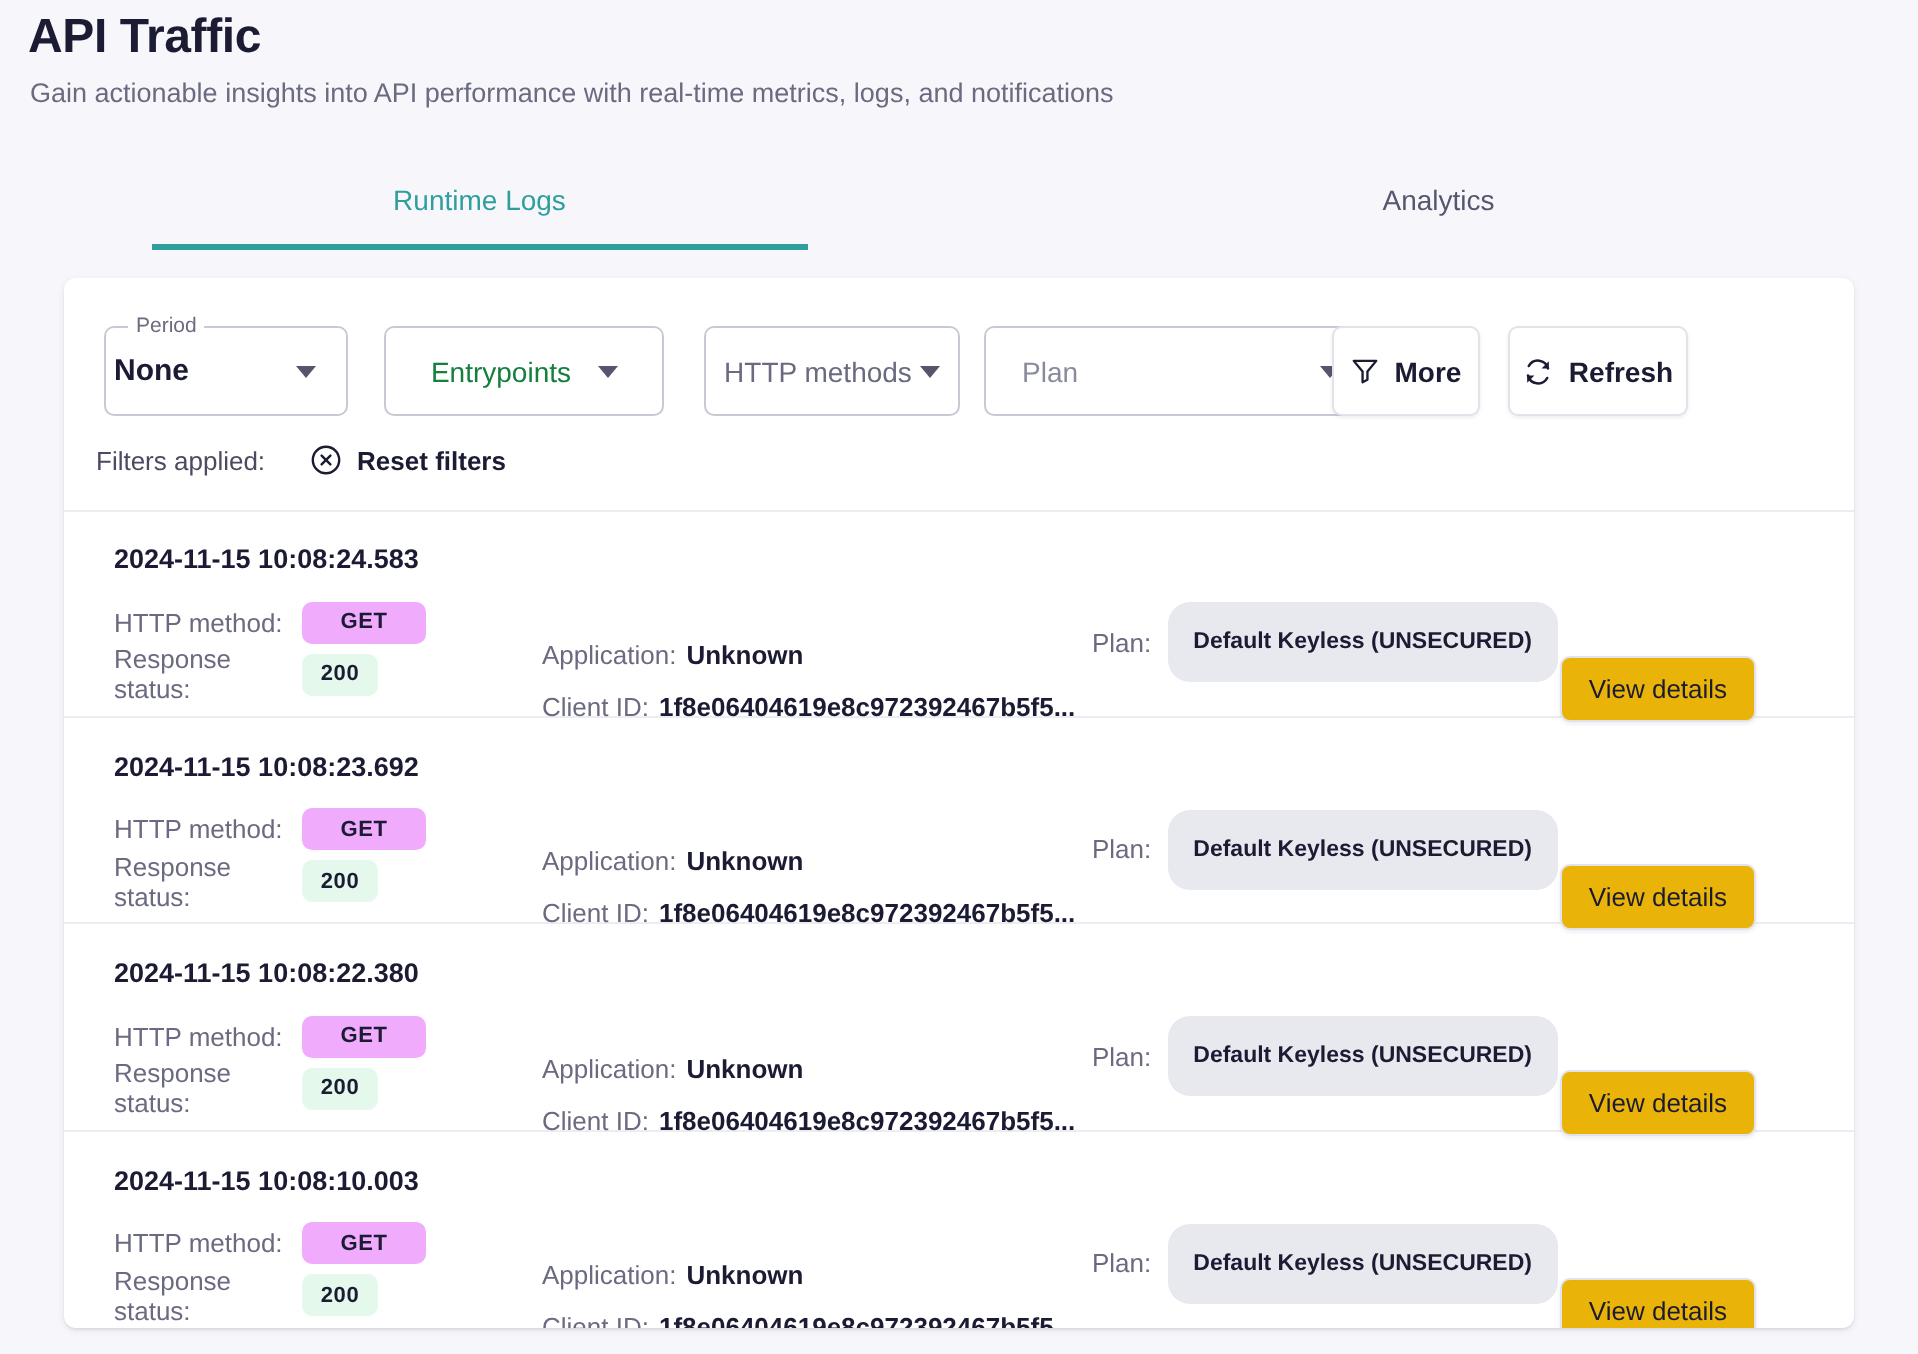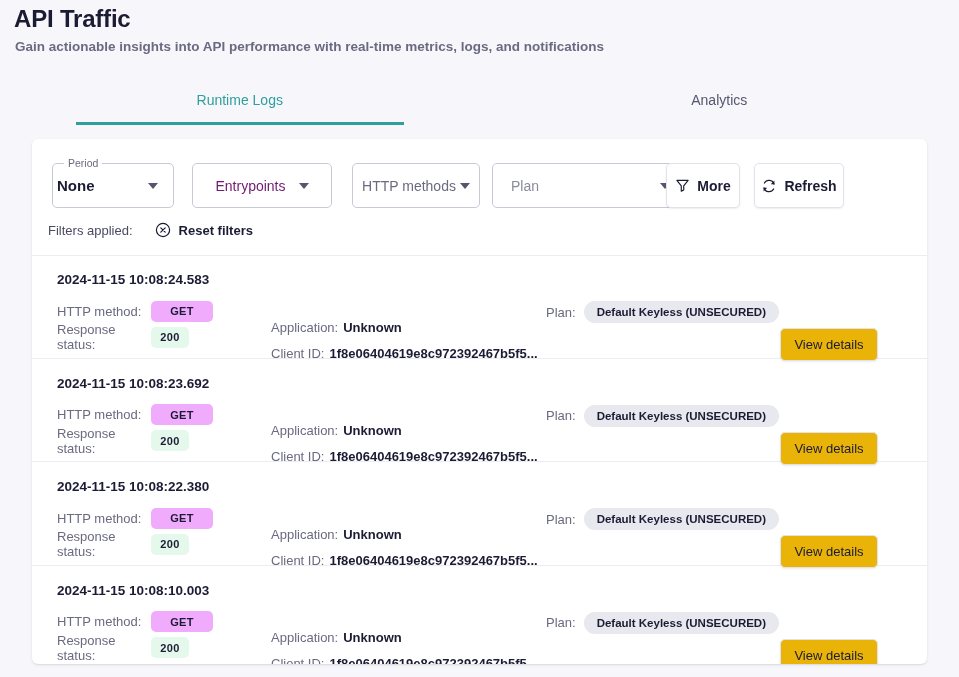--- a/index.html
+++ b/index.html
@@ -20,7 +20,7 @@
   }
   .page-subtitle {
     position: absolute; left: 15px; top: 39px;
-    font-size: 13.5px; color: #6a6a80; font-weight: bold;
+    font-size: 13.5px; color: #6a6a80;
   }
 
   

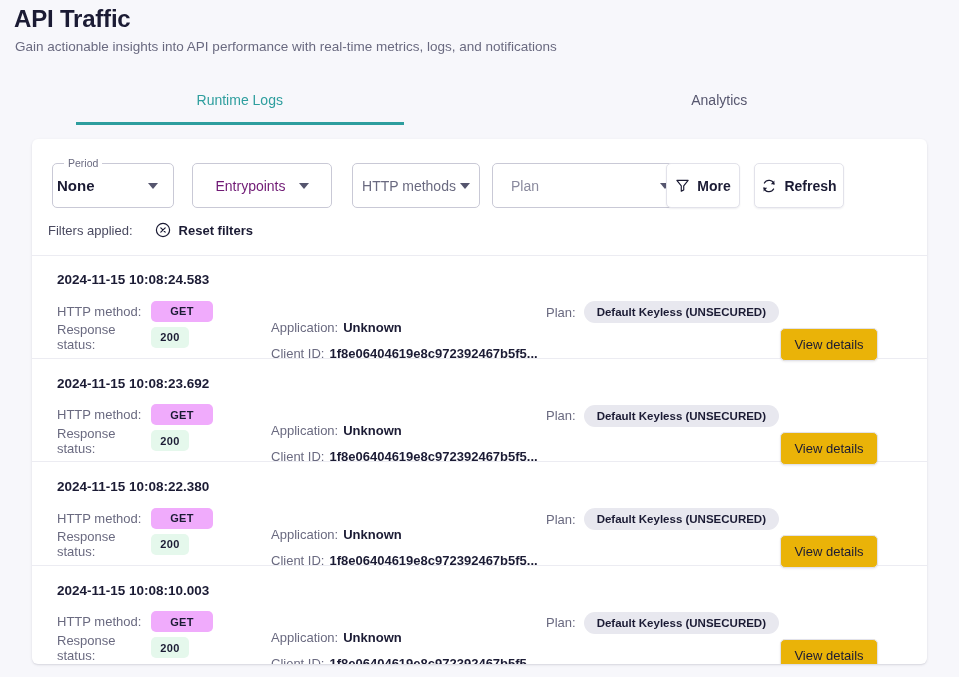--- a/index.html
+++ b/index.html
@@ -65,7 +65,7 @@
   .sel-period .caret { position: absolute; right: 15px; }
 
   .sel-entry { left: 160px; width: 140px; justify-content: center; }
-  .sel-entry .val { font-size: 14px; color: #701a75; }
+  .sel-entry .val { font-size: 14px; color: #15803d; }
   .sel-entry .caret { margin-left: 13px; }
 
   .sel-http { left: 320px; width: 128px; justify-content: center; }

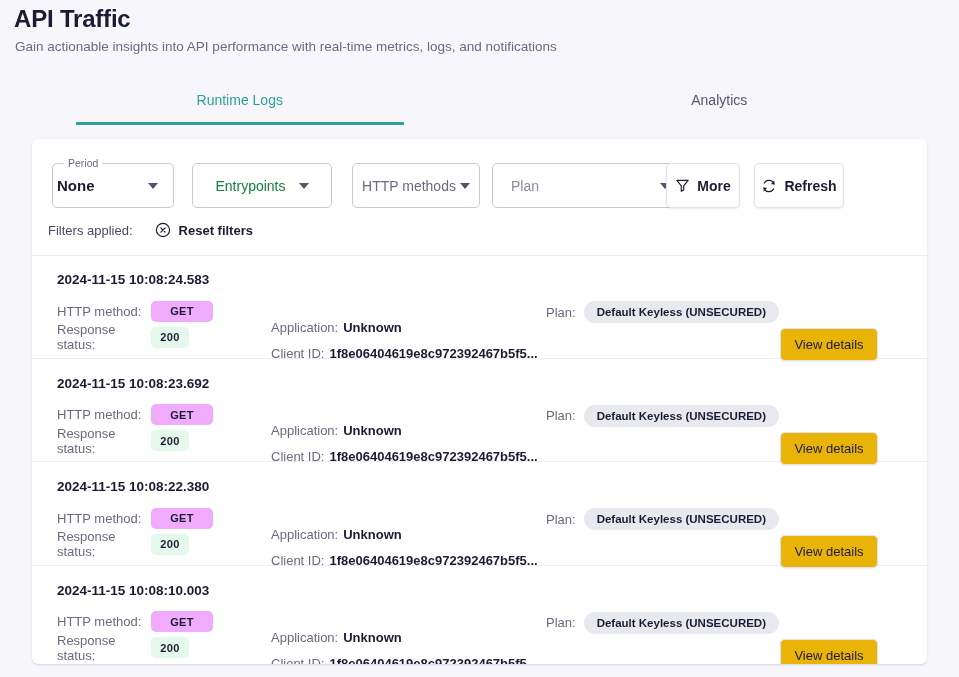--- a/index.html
+++ b/index.html
@@ -133,7 +133,7 @@
   .v { font-size: 13px; font-weight: bold; color: #1b1b34; margin-left: 5px; }
 
   .badge-plan {
-    height: 22px; padding: 0 13px; border-radius: 11px;
+    height: 40px; padding: 0 13px; border-radius: 11px;
     background: #e8e8ef; font-size: 11.5px; font-weight: bold; color: #1b1b34;
     display: inline-flex; align-items: center;
   }

